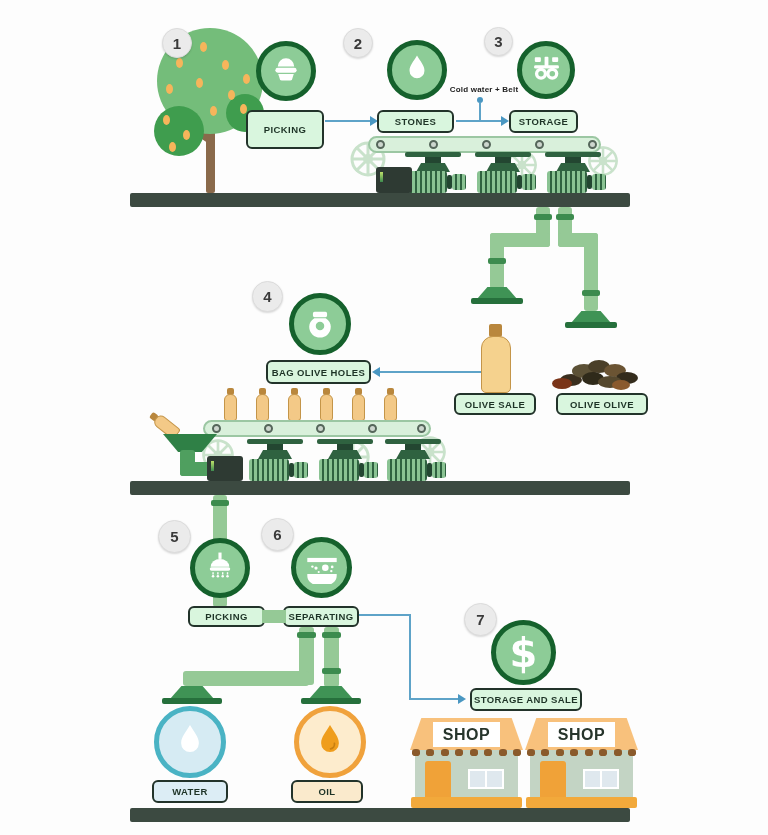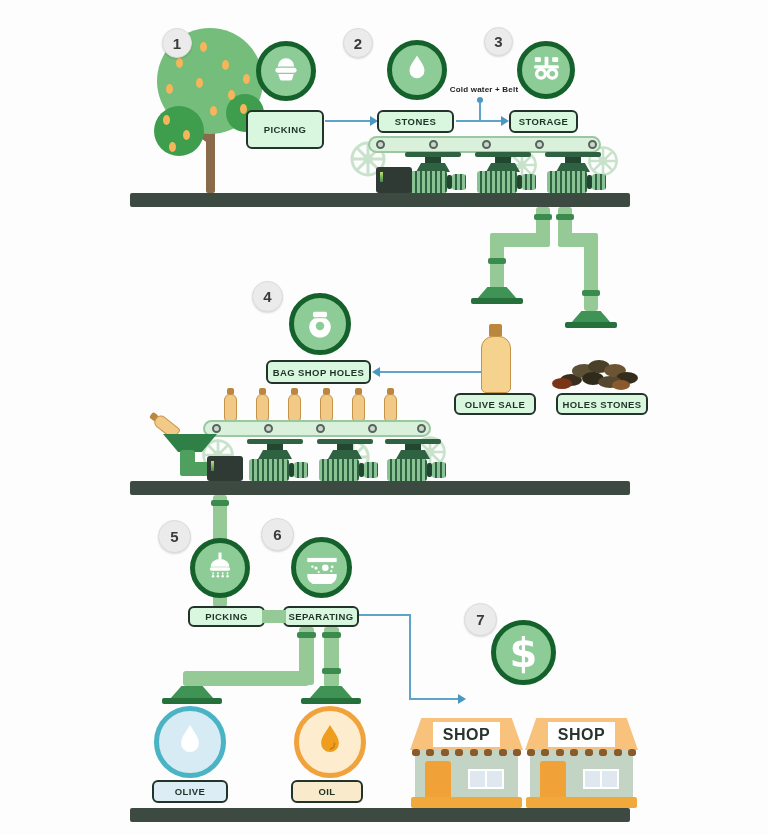--- a/index.html
+++ b/index.html
@@ -245,7 +245,7 @@
     </span>
   </div>
   <div class="label-box" style="left:266px;top:360px;width:105px;height:24px;">
-      <span>BAG SHOP HOLES</span>
+      <span>BAG OLIVE HOLES</span>
     </div>
 
   <div class="hline" style="left:379px;top:371px;width:103px;"></div>

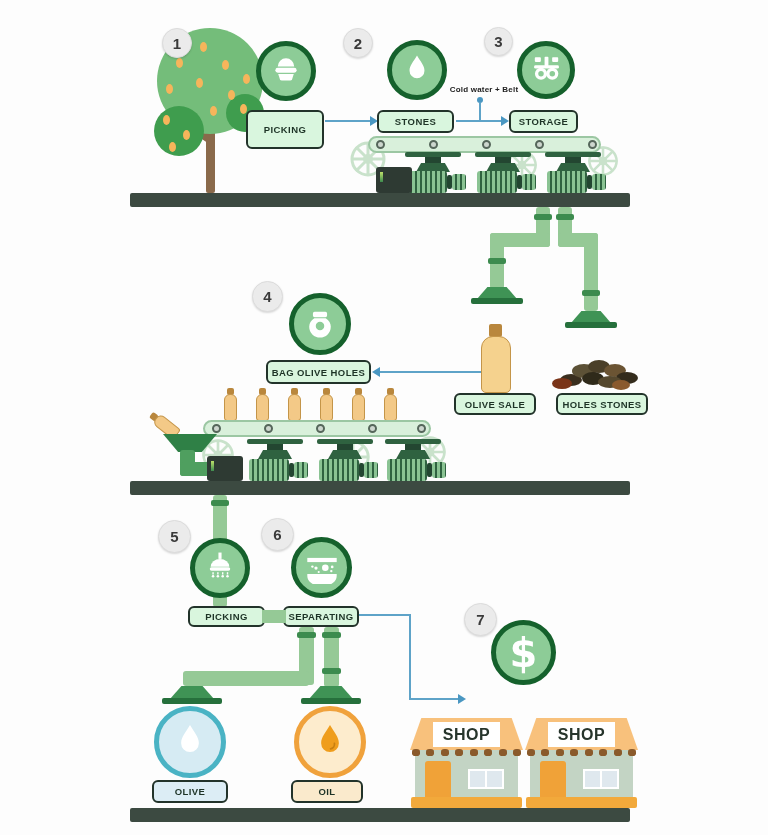--- a/index.html
+++ b/index.html
@@ -270,7 +270,7 @@
     <div class="stone" style="left:598px;top:376px;width:24px;height:12px;background:#55482e;"></div>
     <div class="stone" style="left:612px;top:380px;width:18px;height:10px;background:#8a5a2e;"></div>
     <div class="label-box" style="left:556px;top:393px;width:92px;height:22px;">
-        <span>HOLES STONES</span>
+        <span>OLIVE OLIVE</span>
       </div>
   </div>
 

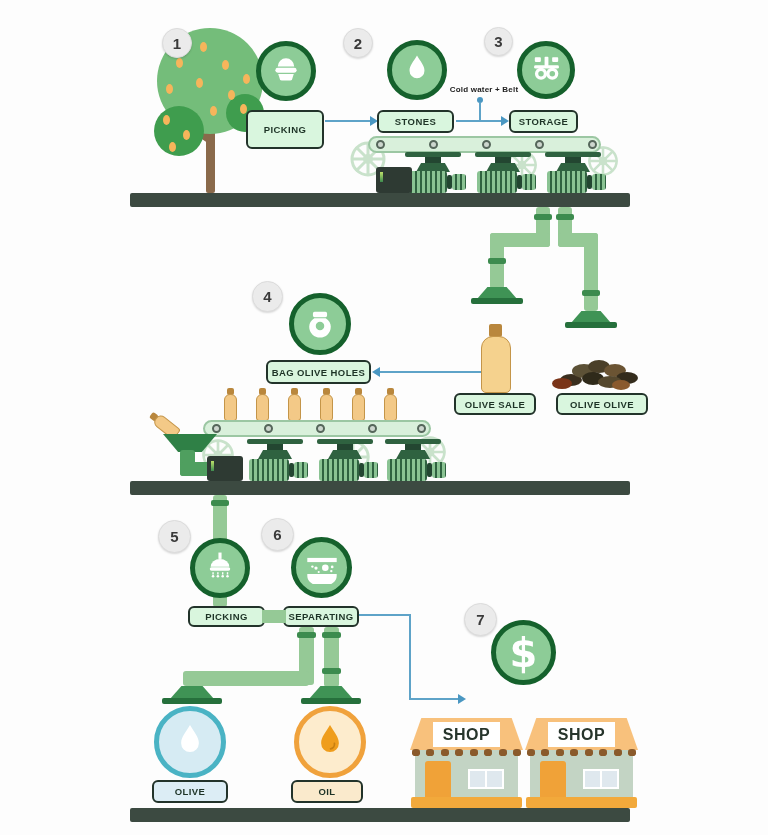--- a/index.html
+++ b/index.html
@@ -424,6 +424,9 @@
   <div class="icon-circle" style="left:491px;top:620px;width:65px;height:65px;">
     <span class="dollar">$</span>
   </div>
+  <div class="label-box" style="left:470px;top:688px;width:112px;height:23px;">
+      <span>STORAGE AND SALE</span>
+    </div>
 
   <div class="big-circle" style="left:154px;top:706px;width:72px;height:72px;background:#d6ebf3;border:5px solid #4ab3c4;">
     <span>

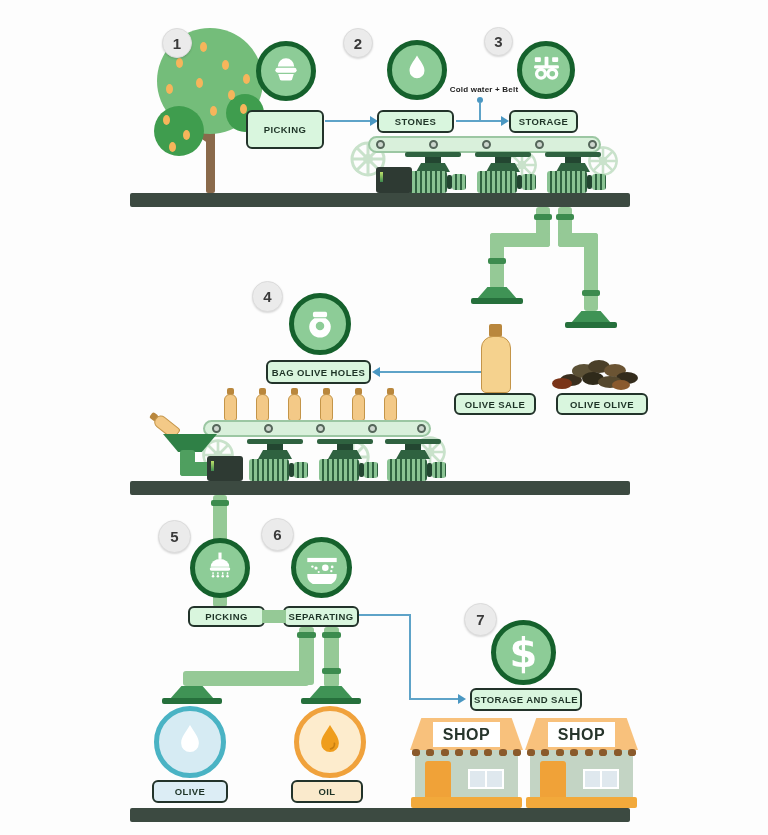--- a/index.html
+++ b/index.html
@@ -436,7 +436,7 @@
     </span>
   </div>
   <div class="label-box label-water" style="left:152px;top:780px;width:76px;height:23px;">
-      <span>OLIVE</span>
+      <span>WATER</span>
     </div>
 
   <div class="big-circle" style="left:294px;top:706px;width:72px;height:72px;background:#fdeccd;border:5px solid #f0a23c;">

